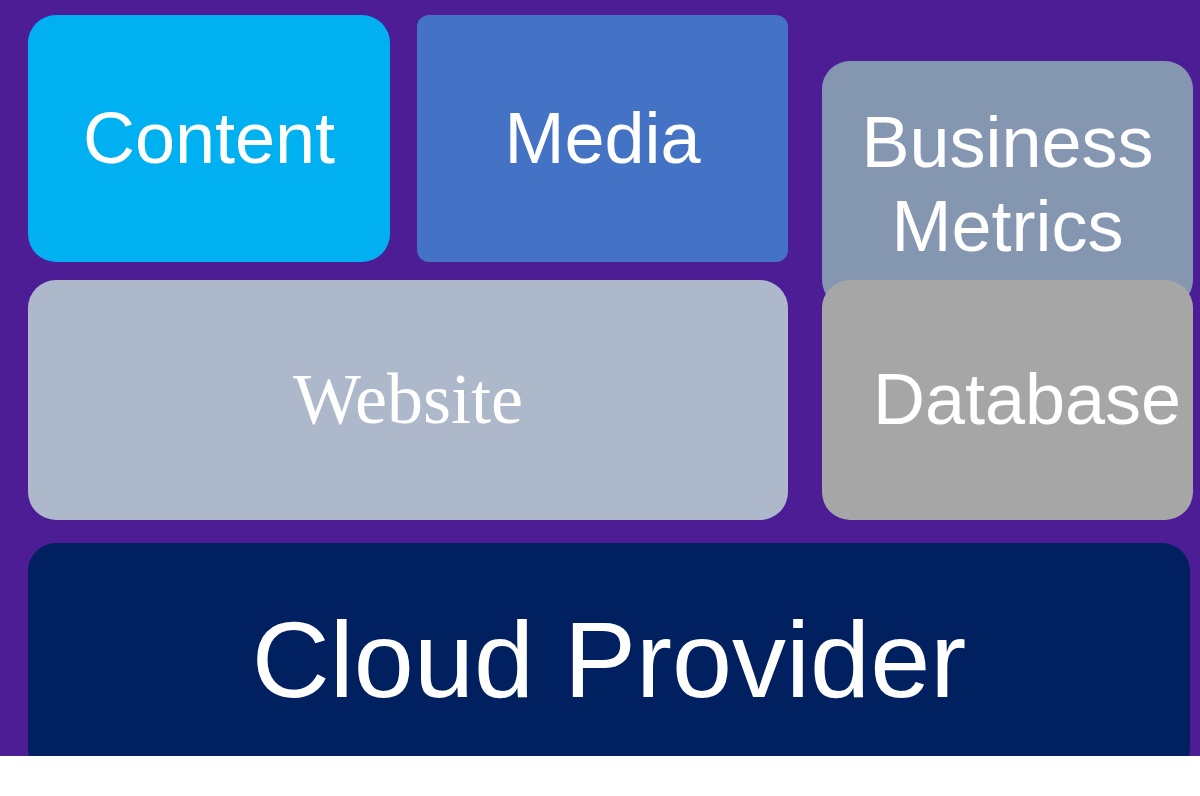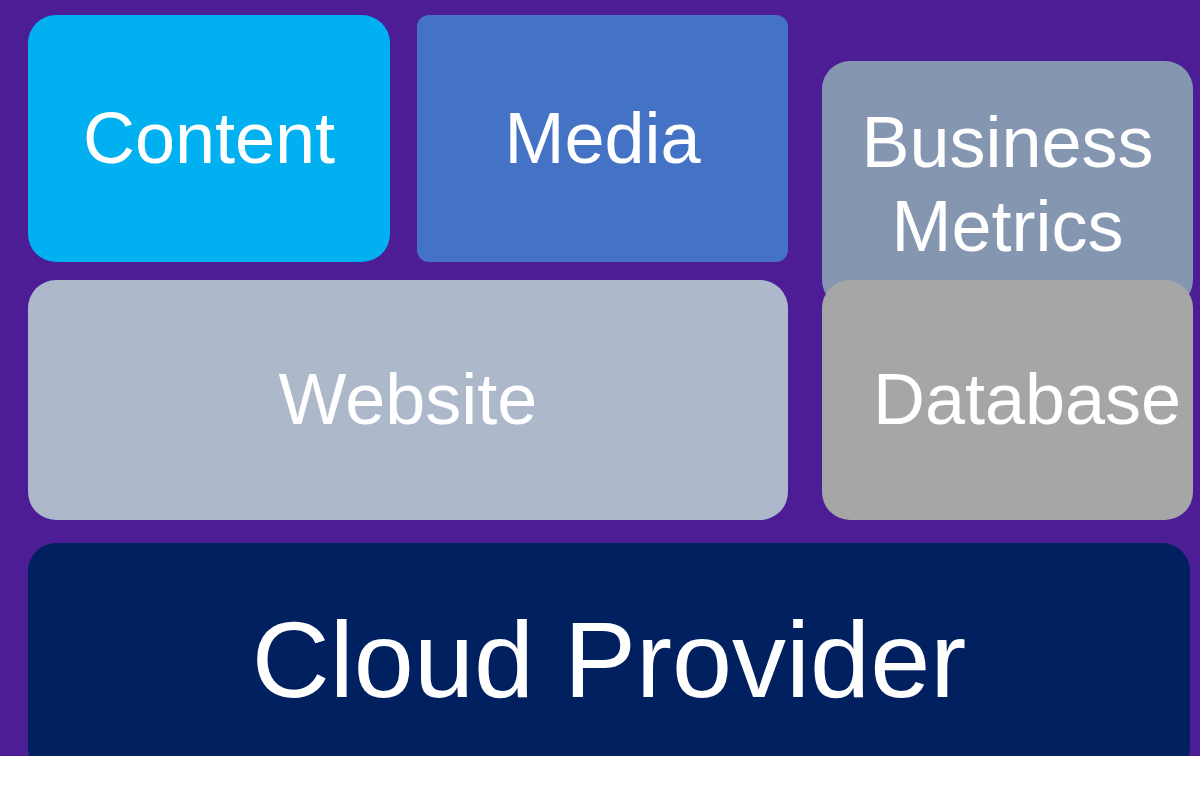--- a/index.html
+++ b/index.html
@@ -37,7 +37,7 @@
   .box-business-metrics { left: 822px; top: 15px;  width: 371px;  height: 247px; margin-top: 46px; }
   .box-business-metrics .label { padding: 0 30px; }
   
-  .box-website          { left: 28px;  top: 280px; width: 760px;  height: 240px; }
+  .box-website          { left: 28px;  top: 280px; width: 760px;  height: 240px; font-family: Liberation Serif, serif; }
   .box-database         { left: 822px; top: 280px; width: 371px;  height: 240px; padding-left: 39px; }
   
   .box-cloud-provider   { left: 28px;  top: 543px; width: 1162px; height: 233px; }

